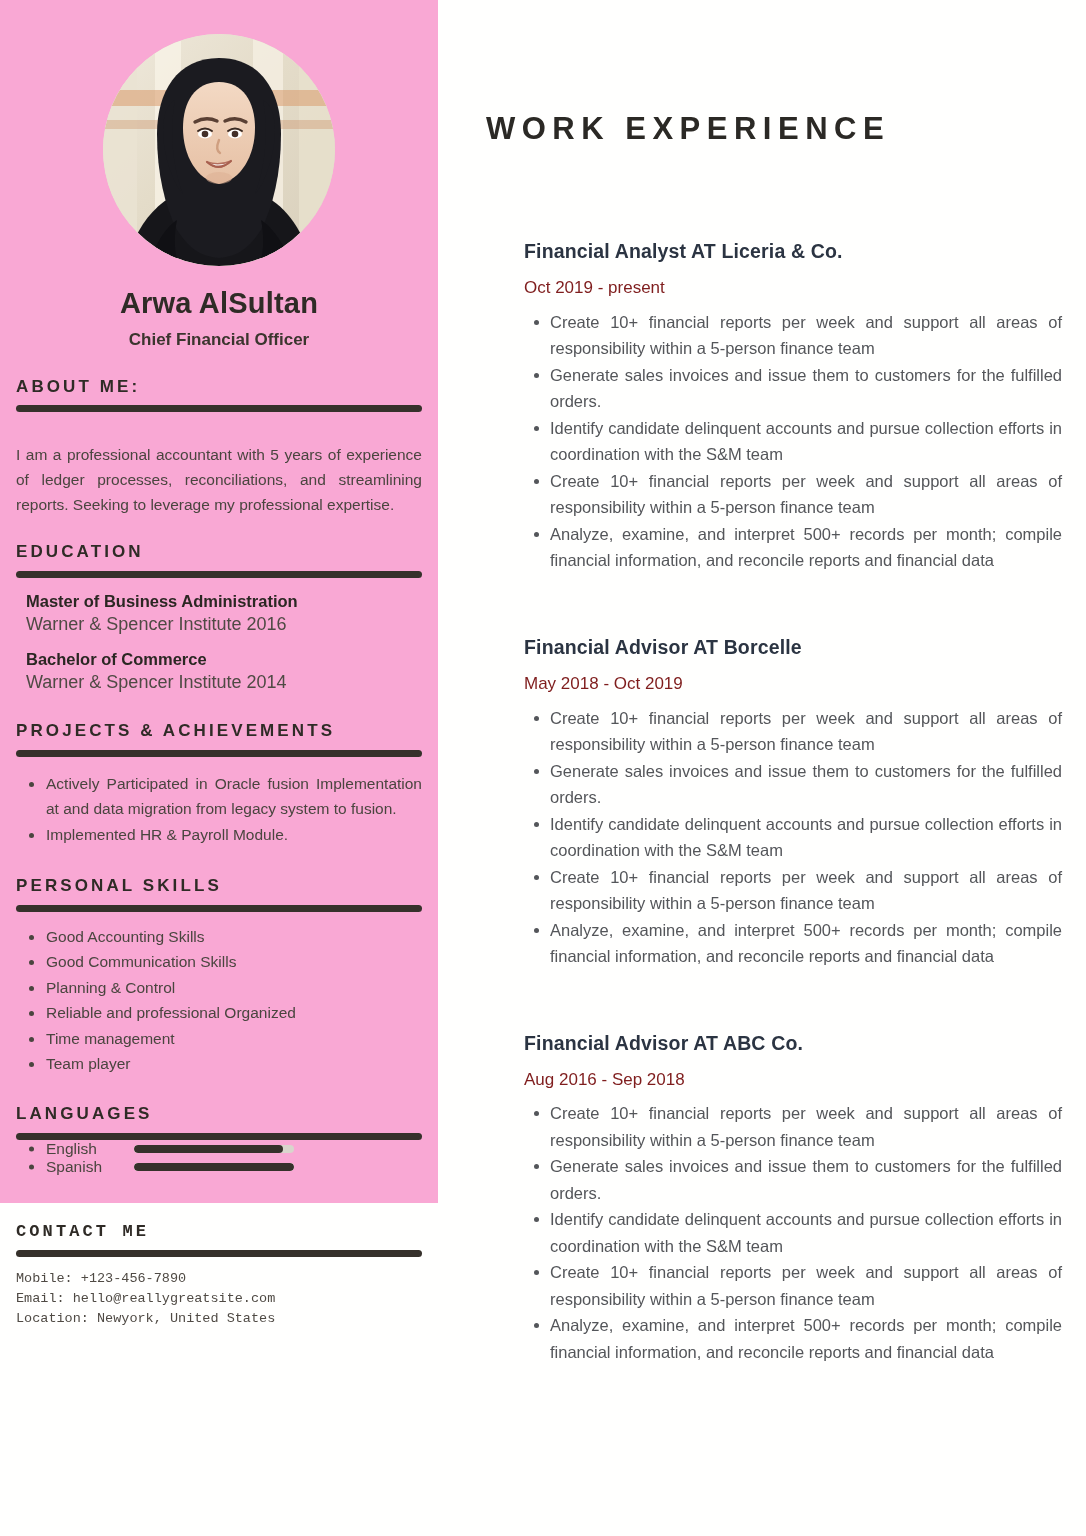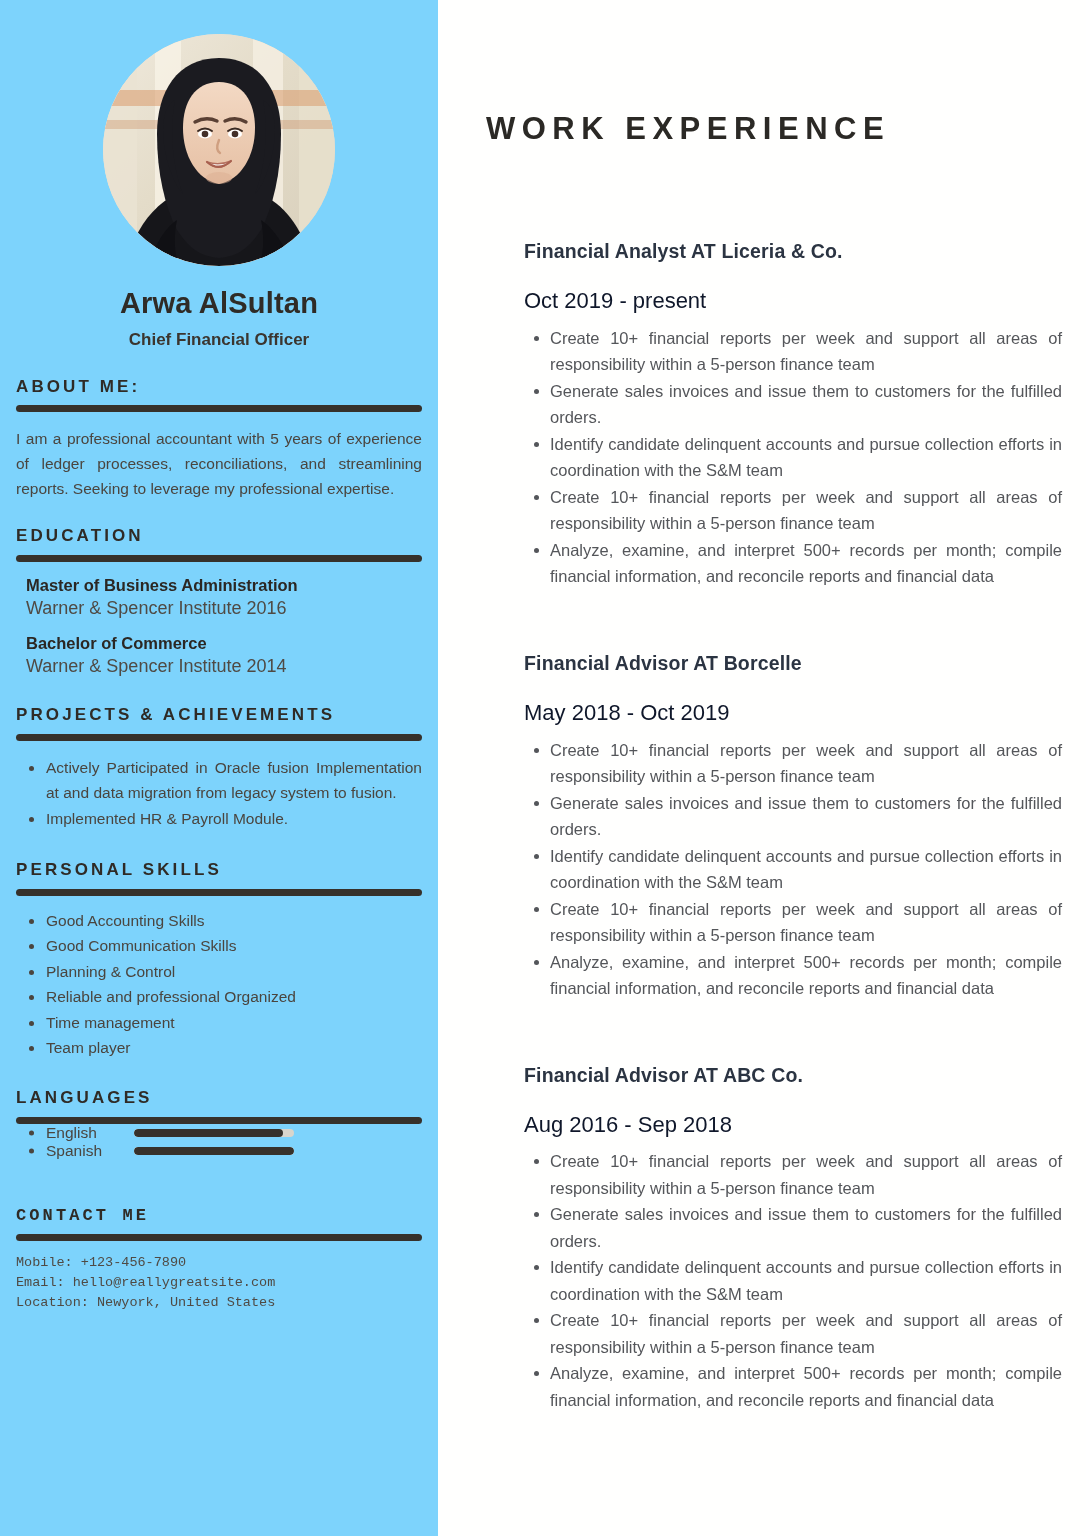--- a/index.html
+++ b/index.html
@@ -25,8 +25,8 @@
   .sidebar {
     width: 438px;
     min-width: 438px;
-    height: 1536px;
-    background: #7dd3fc;
+    height: 1203px;
+    background: #f9a8d4;
     box-sizing: border-box;
     padding: 0 16px;
     position: relative;

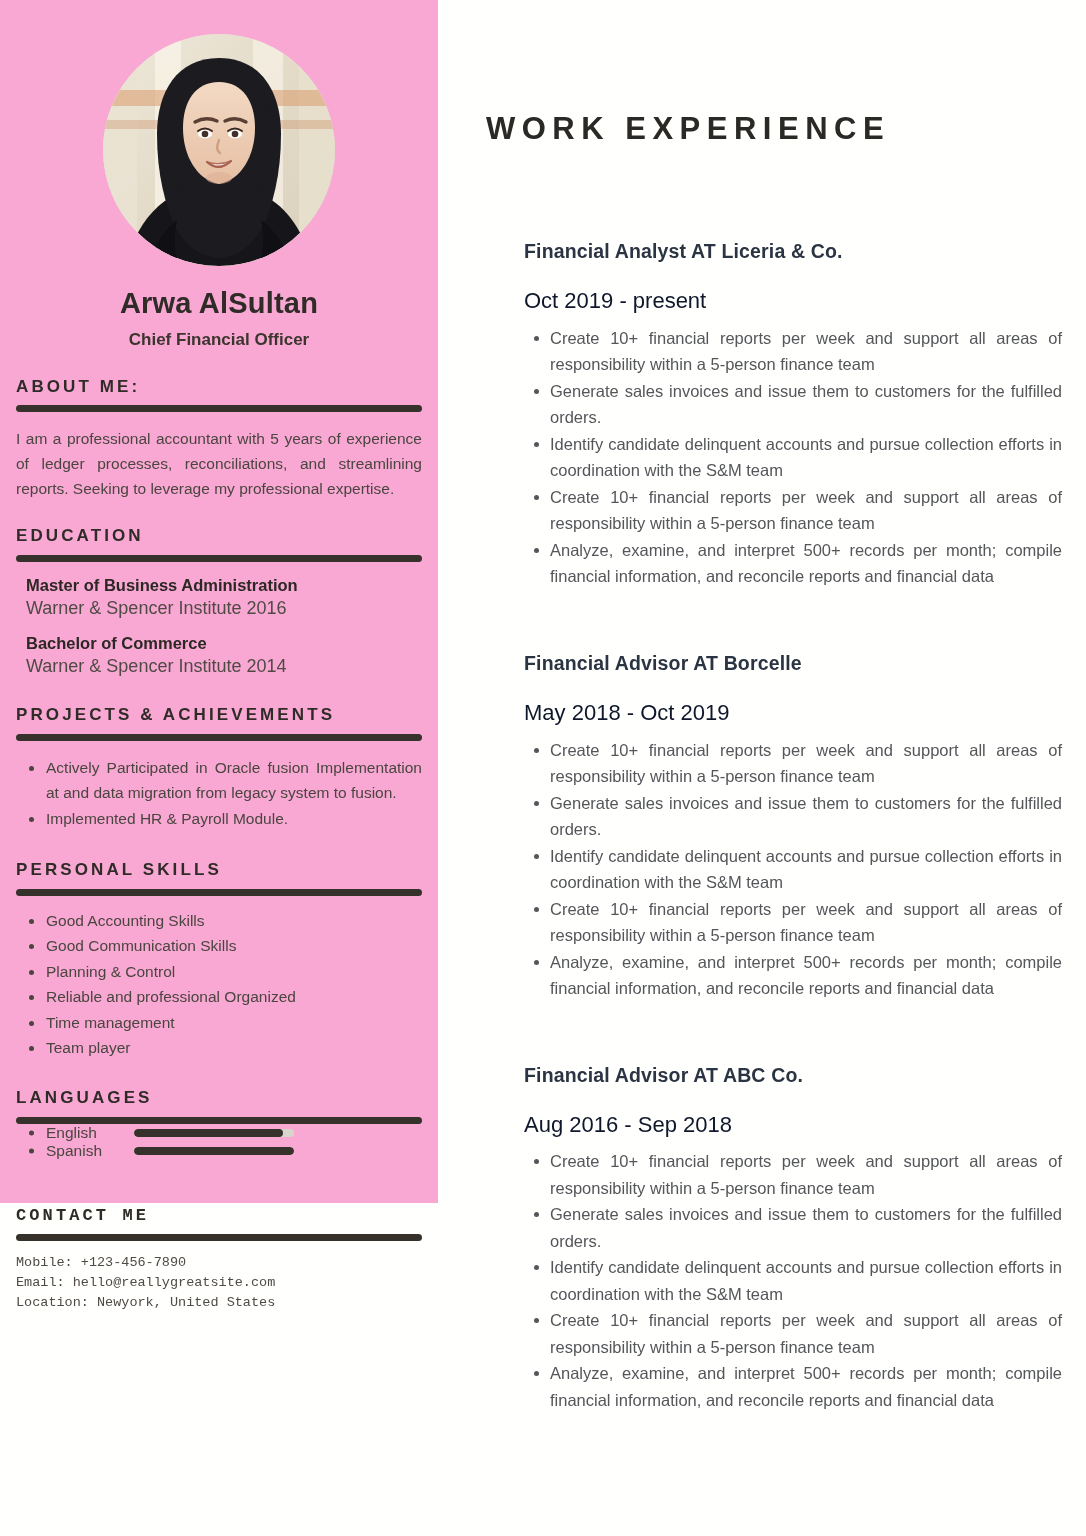--- a/index.html
+++ b/index.html
@@ -193,9 +193,9 @@
     line-height: 1.2;
   }
   .job-dates {
-    font-size: 22px;
-    color: #0f172a;
-    margin-top: 25px;
+    font-size: 17px;
+    color: #7f1d1d;
+    margin-top: 15px;
     line-height: 1.2;
   }
   ul.job-bullets {

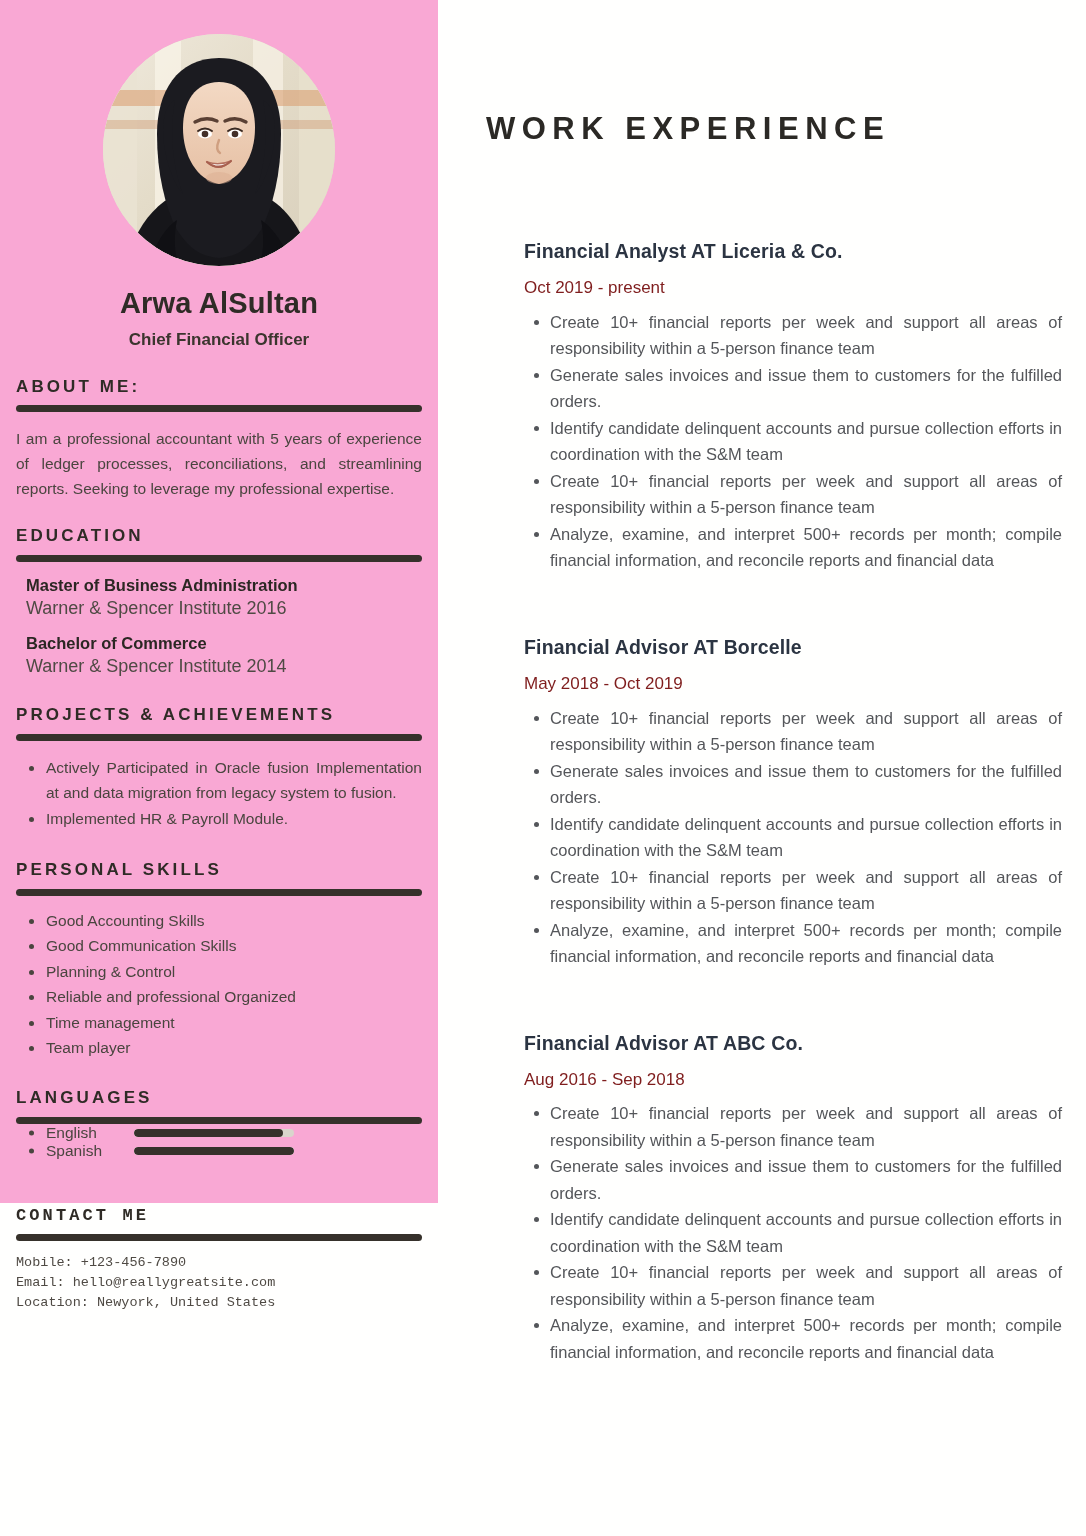--- a/index.html
+++ b/index.html
@@ -80,7 +80,7 @@
     line-height: 25px;
     color: #4a453f;
     text-align: justify;
-    margin-top: 14px;
+    margin-top: 30px;
   }
 
   .edu-item { margin-top: 13px; }

